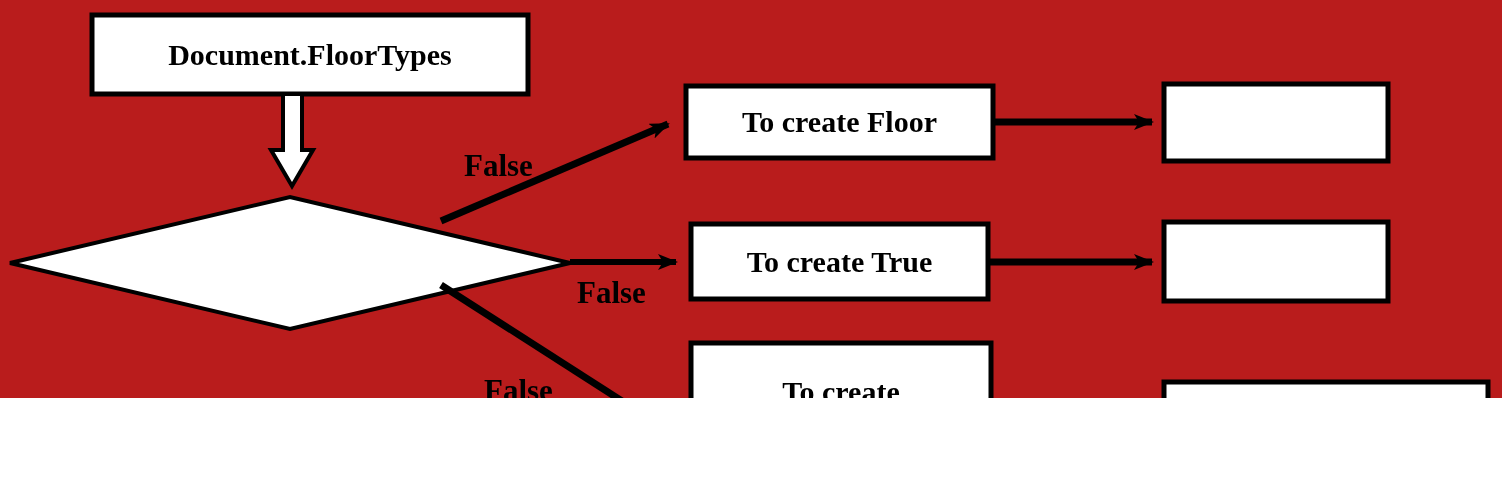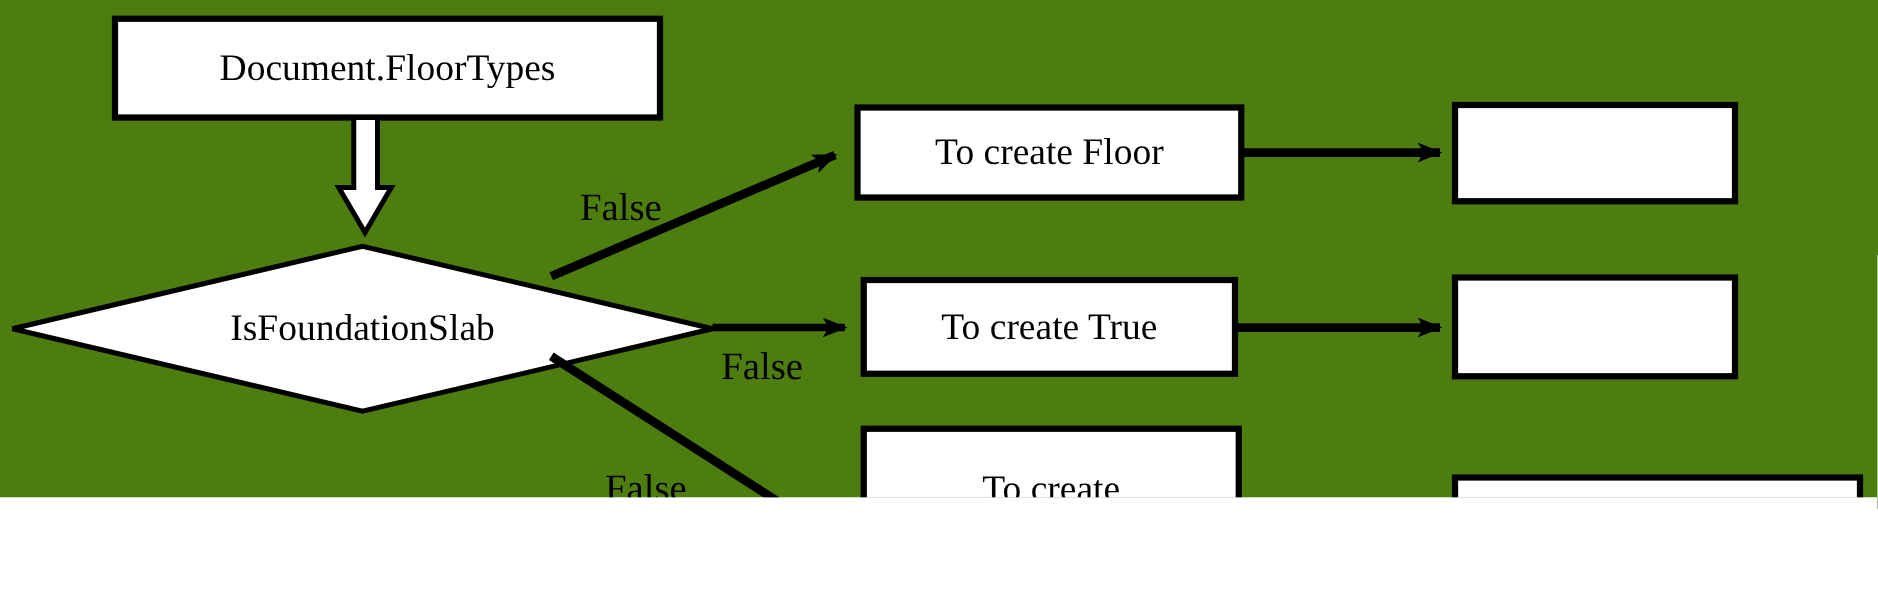--- a/index.html
+++ b/index.html
@@ -14,8 +14,9 @@
     position: relative;
     width: 1502px;
     height: 398px;
-    background: #4d7c0f;
+    background: #b91c1c;
     overflow: hidden;
+    font-weight: bold;
   }
   #vector-layer {
     position: absolute;

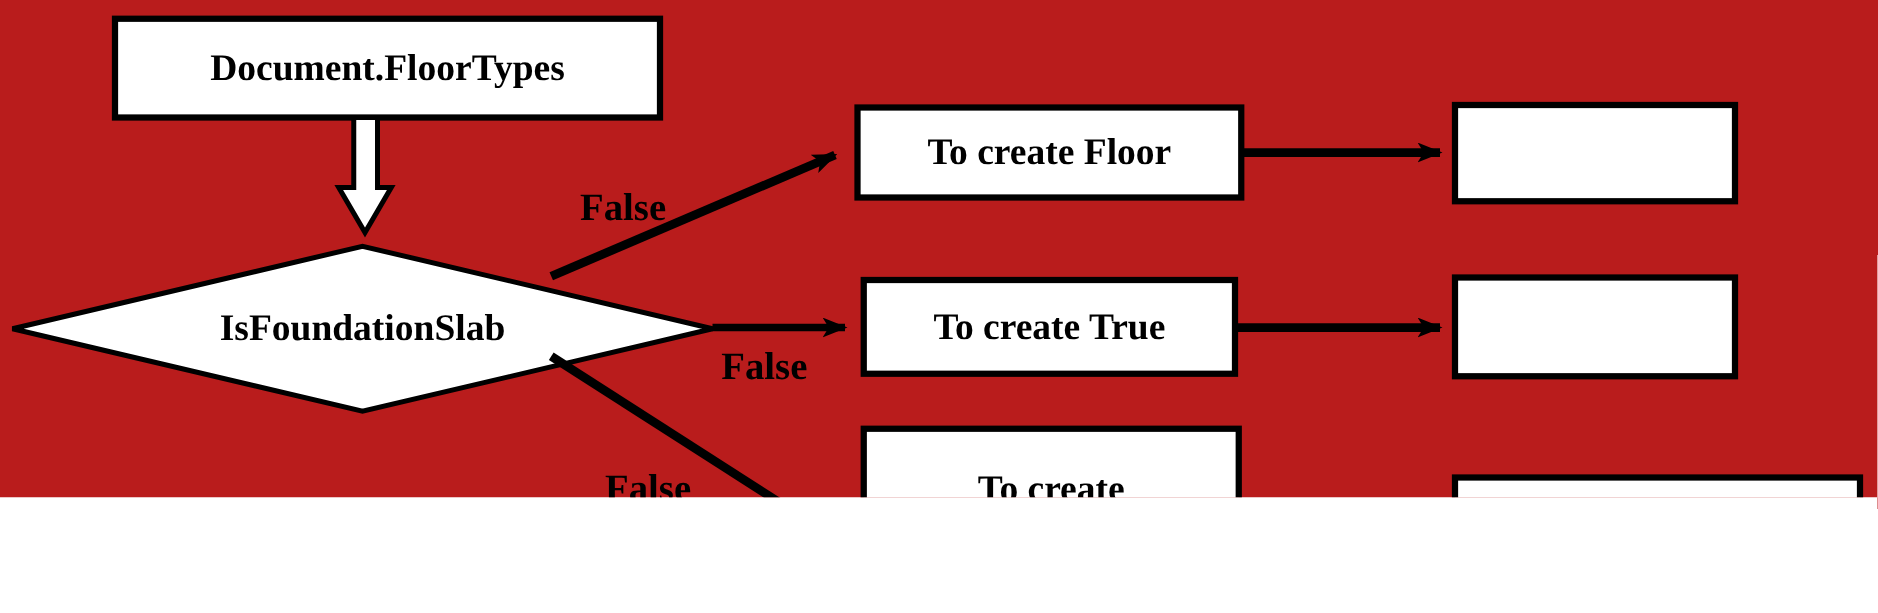--- a/index.html
+++ b/index.html
@@ -97,7 +97,6 @@
 
   <div class="node-label" style="left:92px; top:15px; width:436px; height:79px; font-size:30px;">Document.FloorTypes</div>
 
-  <div class="node-label" style="left:10px; top:197px; width:560px; height:132px; font-size:30px;">IsFoundationSlab</div>
 
   <div class="node-label" style="left:686px; top:86px; width:307px; height:72px; font-size:30px;">To create Floor</div>
 

